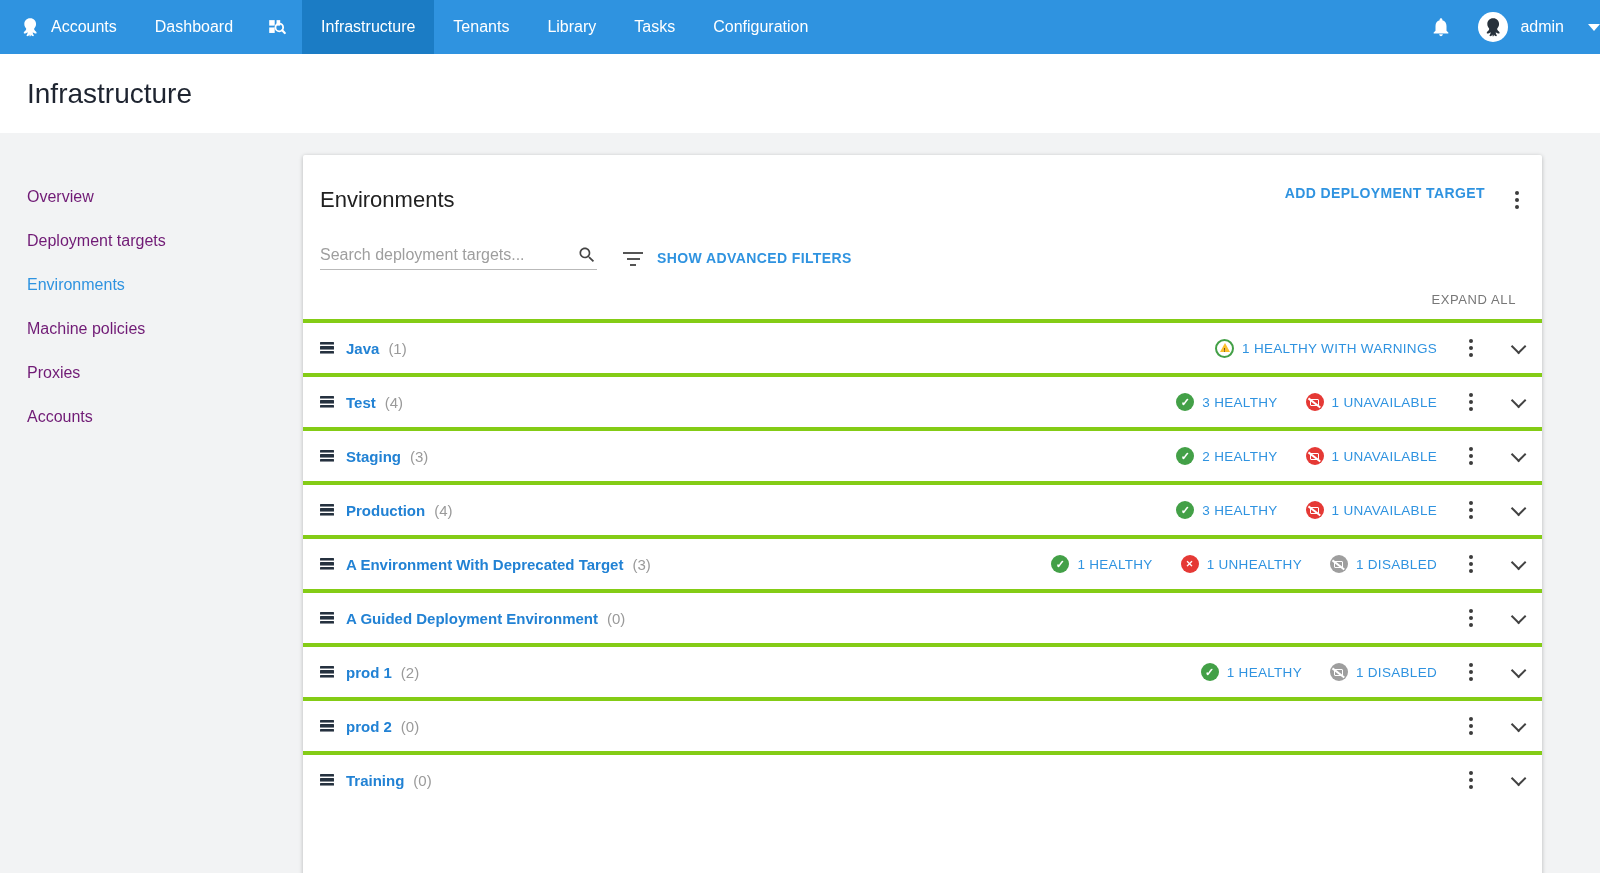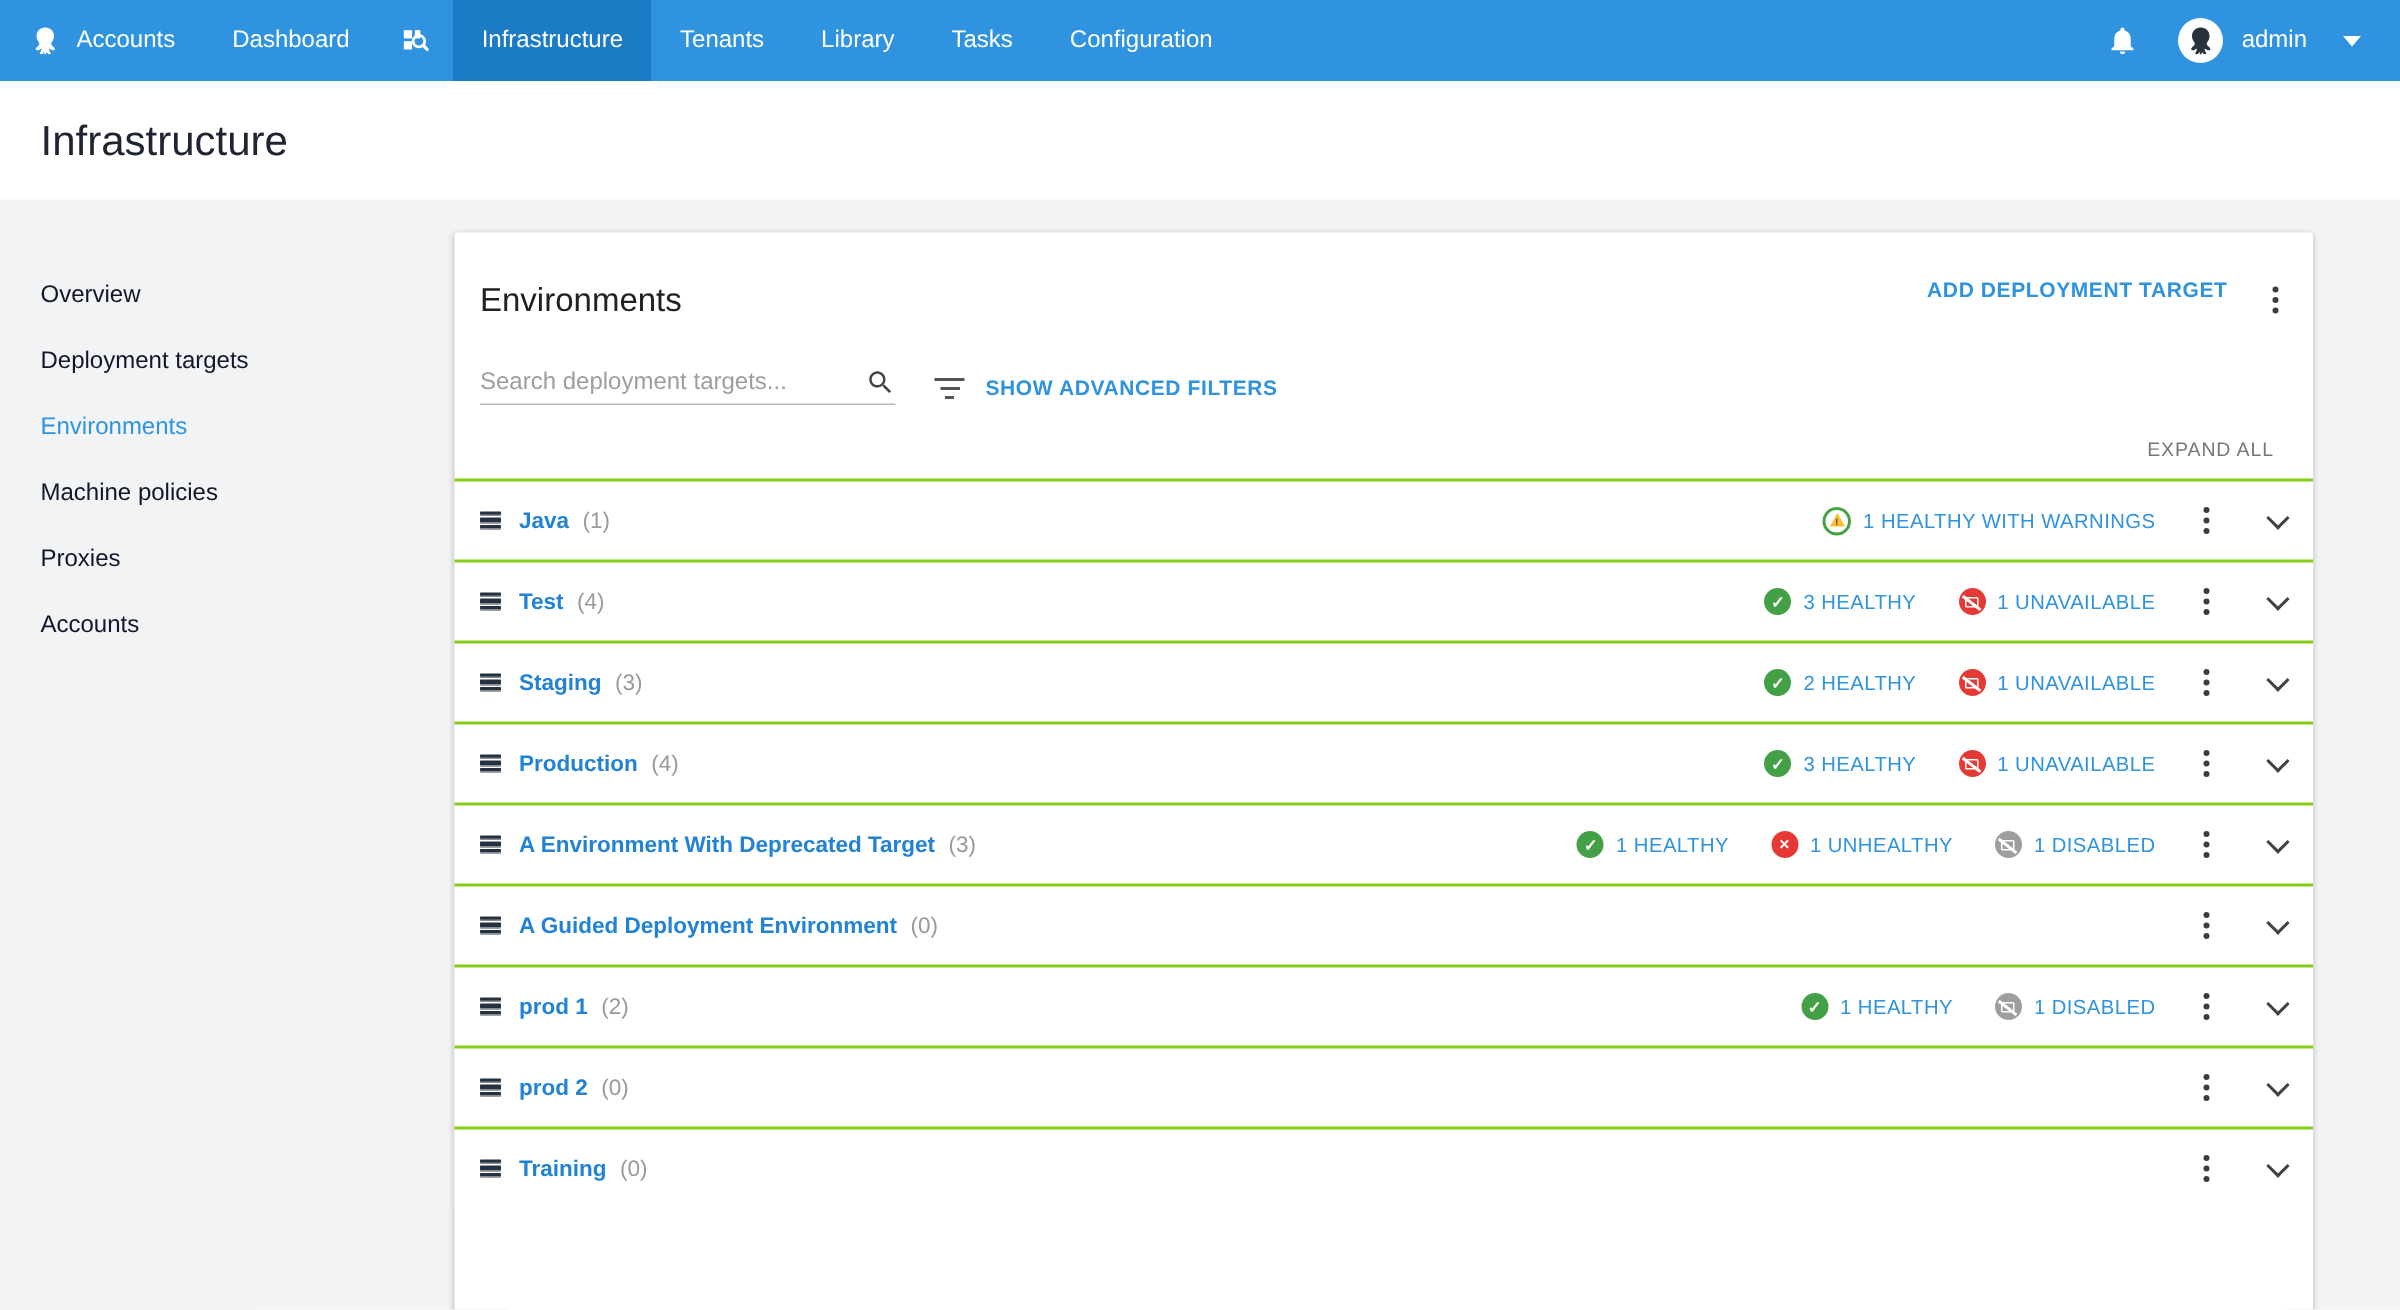--- a/index.html
+++ b/index.html
@@ -13,7 +13,7 @@
     font-size:16px; text-decoration:none; cursor:pointer; }
   .nav-item.active { background:#1b7cc5; }
   .nav-item.icon-only { padding:0 14px; }
-  .nav-right { margin-left:auto; display:flex; align-items:center; padding-right:26px; gap:26px; }
+  .nav-right { margin-left:auto; display:flex; align-items:center; gap:26px; }
   .bell { width:22px; height:22px; }
   .user-chip { display:flex; align-items:center; gap:12px; cursor:pointer; }
   .avatar { width:30px; height:30px; border-radius:50%; background:#fff; display:flex;

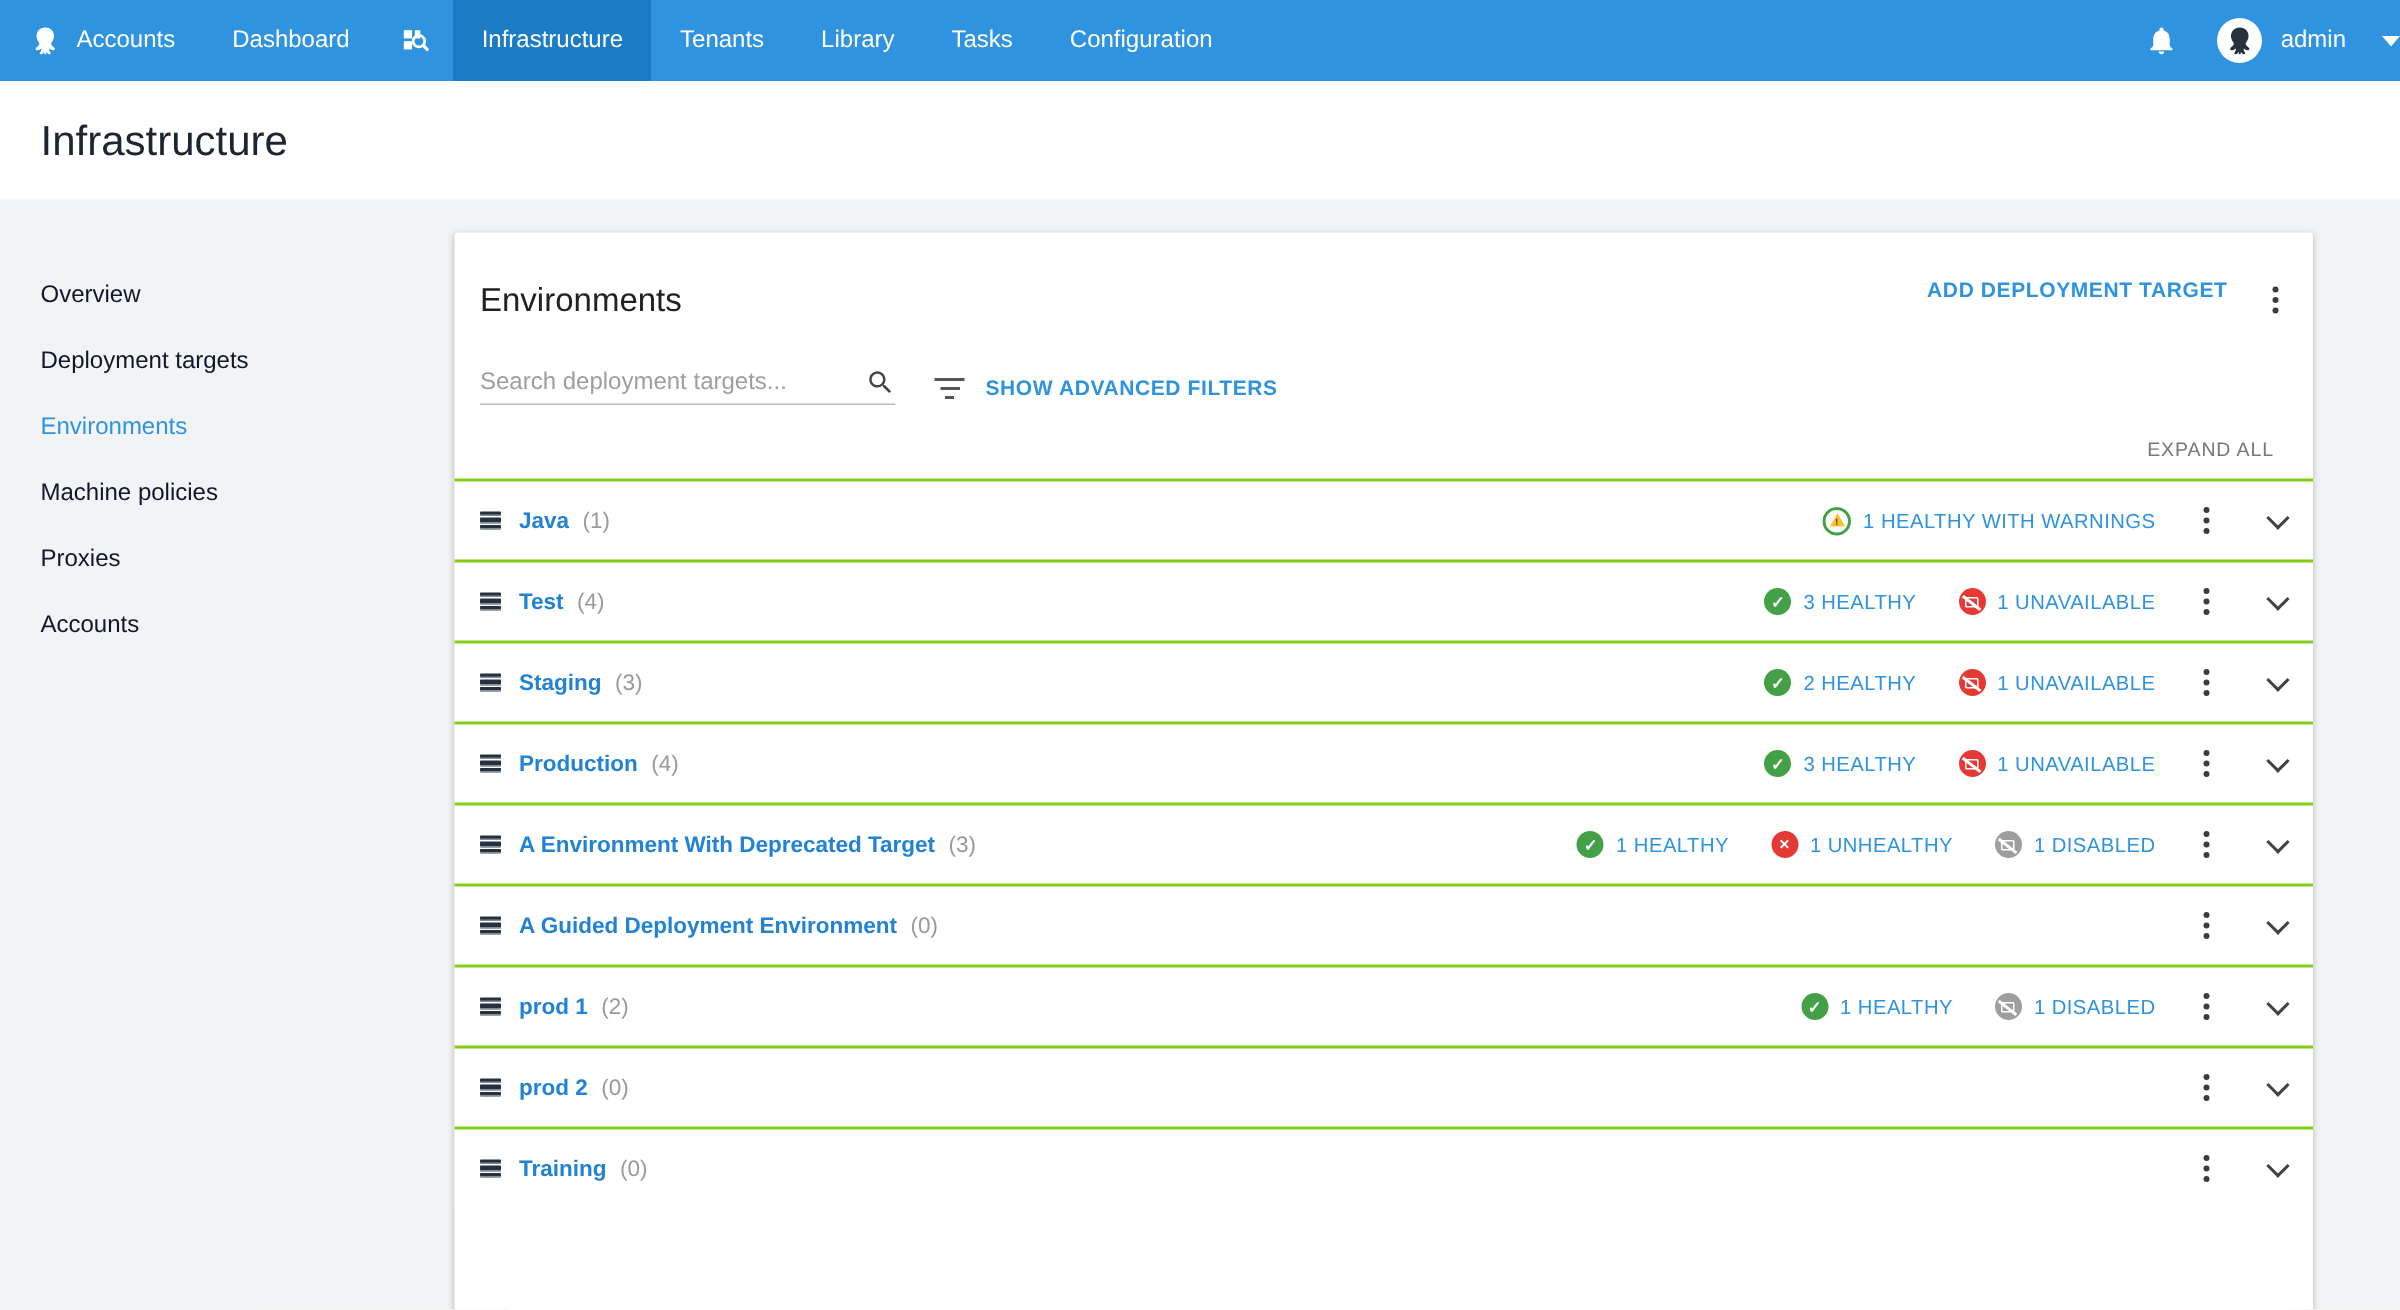--- a/index.html
+++ b/index.html
@@ -30,7 +30,7 @@
   
   .content { display:flex; height:740px; overflow:hidden; }
   .sidebar { width:303px; padding:55px 0 0 27px; flex:none; }
-  .side-item { display:block; font-size:16px; color:#0f172a; text-decoration:none; cursor:pointer;
+  .side-item { display:block; font-size:16px; color:#701a75; text-decoration:none; cursor:pointer;
     margin-bottom:27px; line-height:17px; }
   .side-item.active { color:#2f93e0; }
 

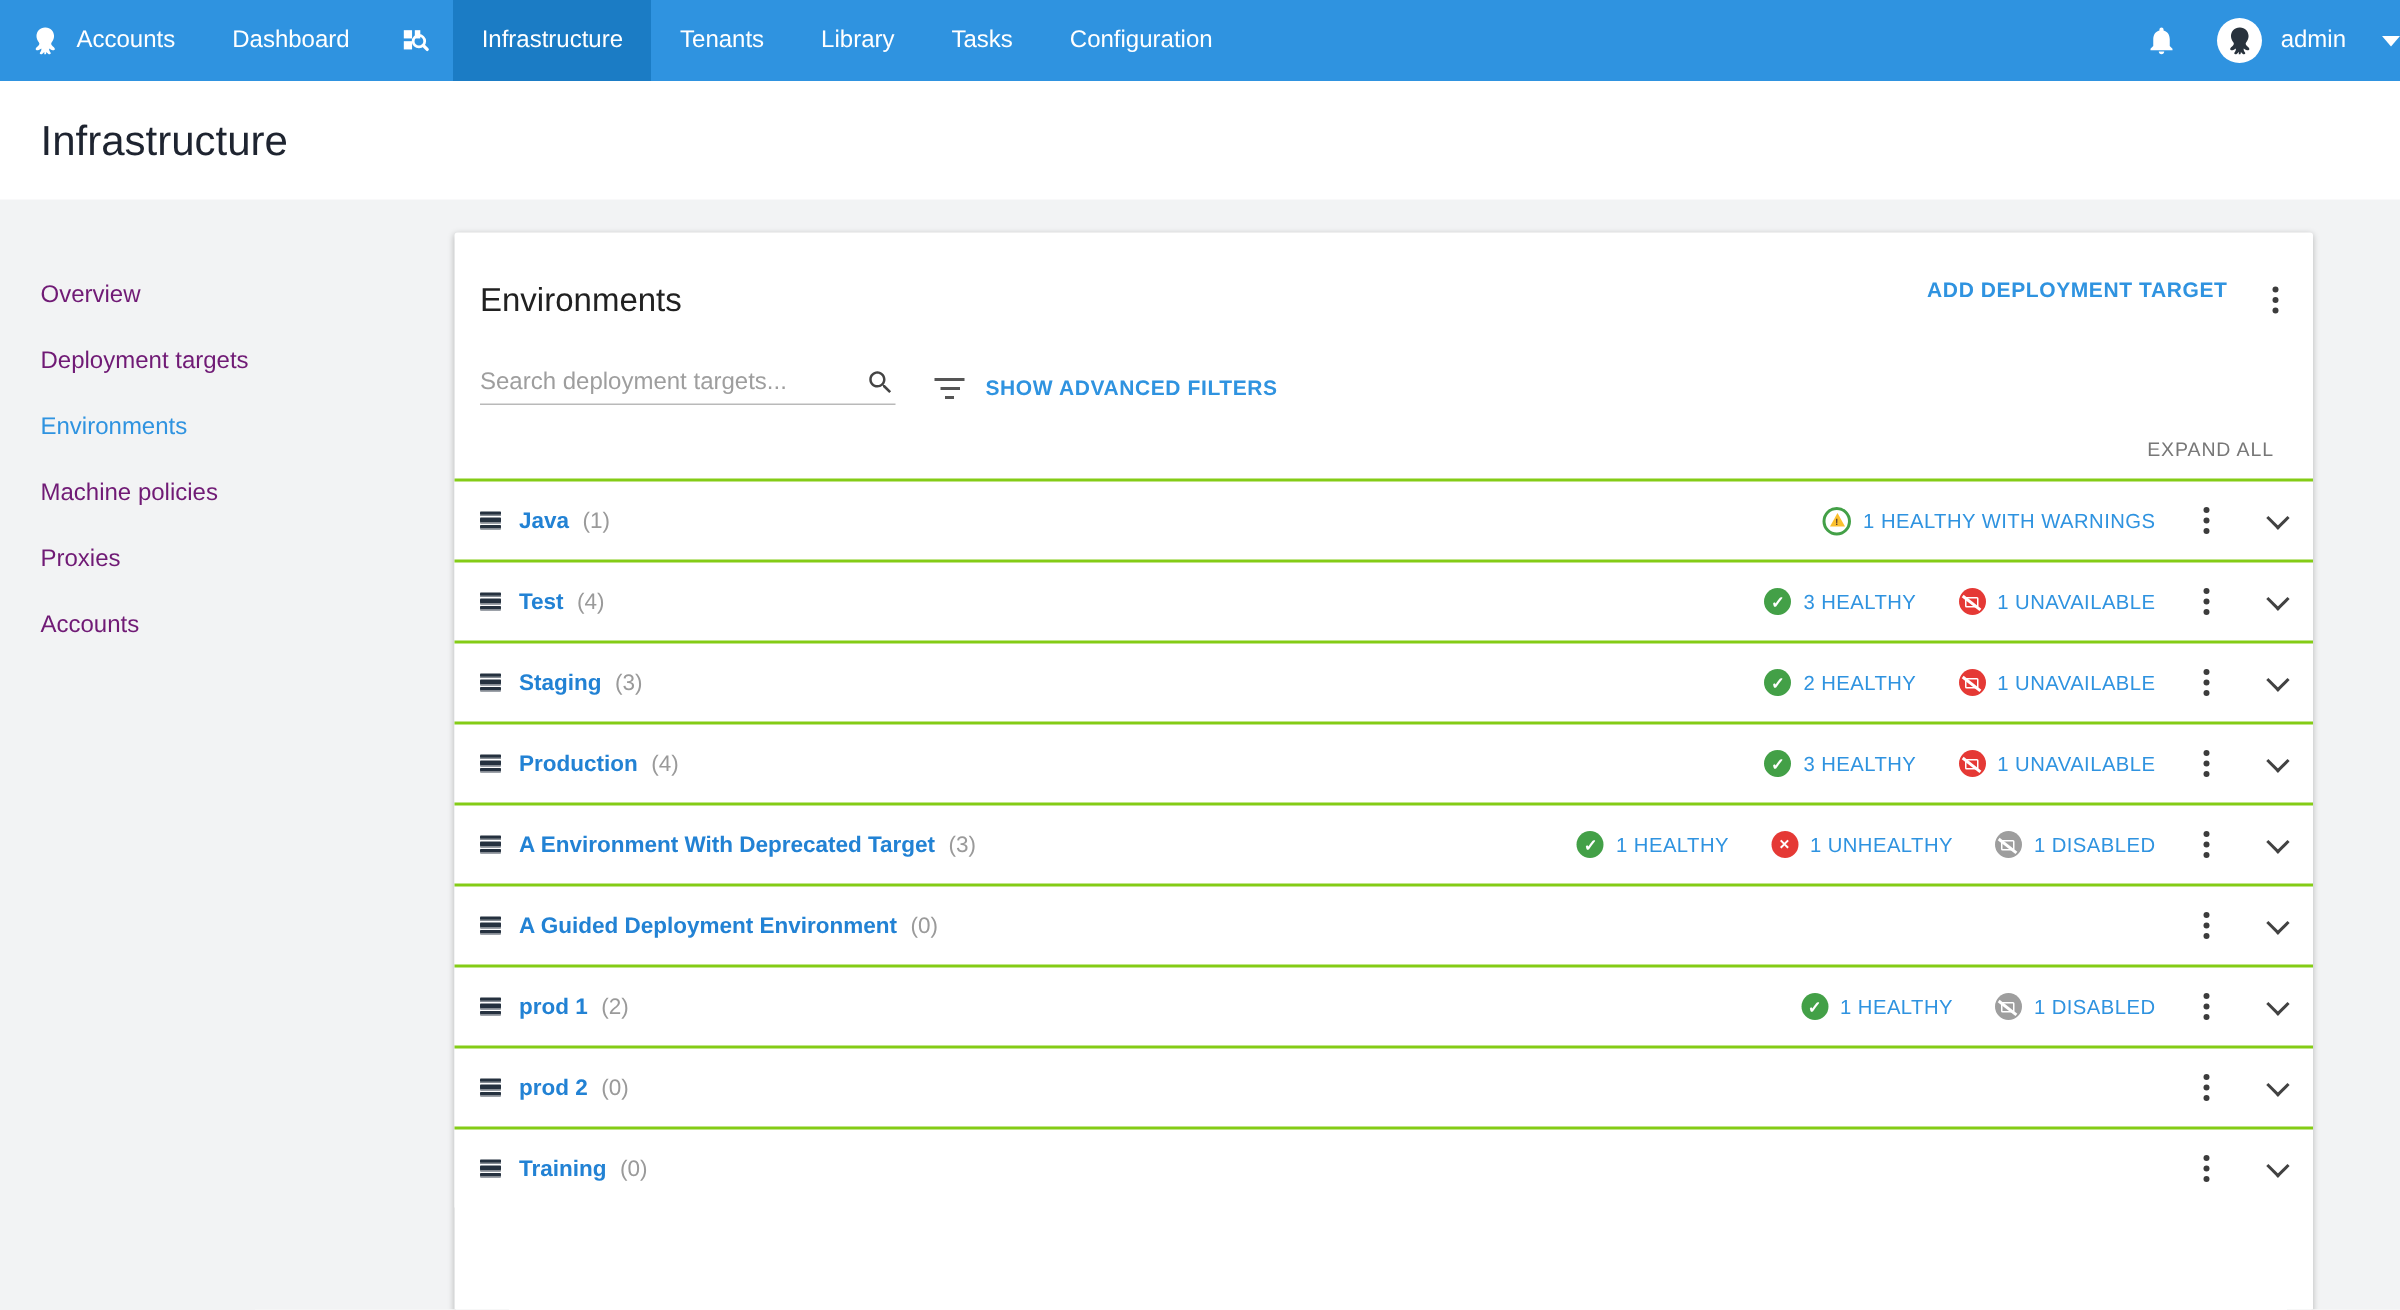--- a/index.html
+++ b/index.html
@@ -65,7 +65,7 @@
     cursor:pointer; font-family:inherit; }
 
   
-  .env-row { display:flex; align-items:center; height:54px; border-top:2px solid #84cc16;
+  .env-row { display:flex; align-items:center; height:54px; border-top:4px solid #84cc16;
     padding:0 20px 0 17px; background:#fff; cursor:pointer; }
   .row-left { display:flex; align-items:center; gap:9px; }
   .env-icon { display:inline-flex; flex-direction:column; gap:1.5px; margin-right:3px; }

